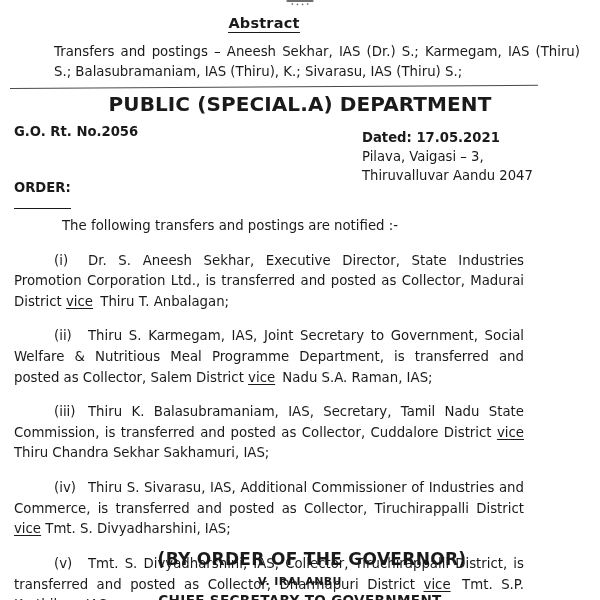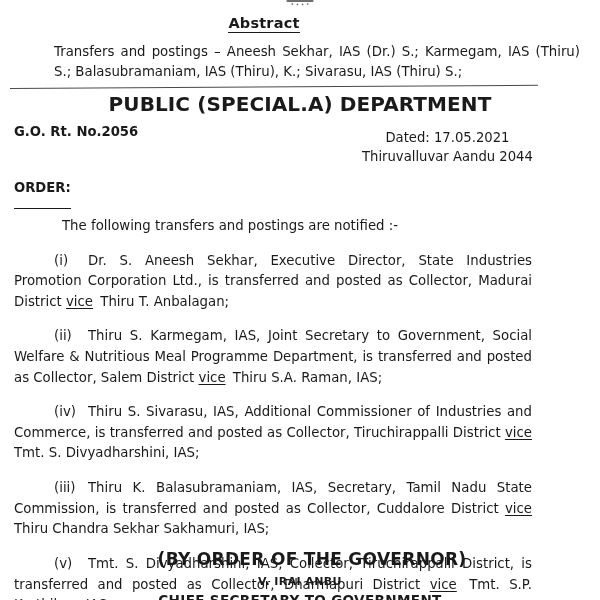--- a/index.html
+++ b/index.html
@@ -112,7 +112,7 @@
     font-size: 13.2px;
     line-height: 1.45;
   }
-  .date-block .d1 { font-weight: normal; text-align: center; }
+  .date-block .d1 { font-weight: bold; }
   .date-block .d2,
   .date-block .d3 { font-weight: normal; }
 

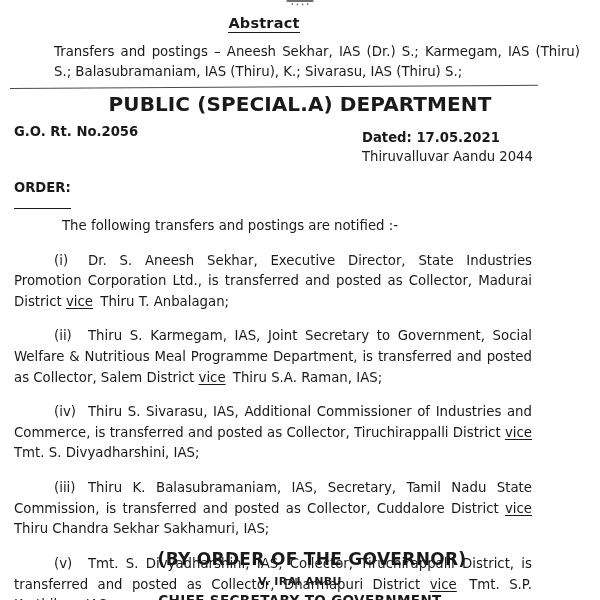--- a/index.html
+++ b/index.html
@@ -230,6 +230,7 @@
 
   <div class="date-block">
     <div class="d1">Dated: 17.05.2021</div>
+    <div class="d2">Pilava, Vaigasi  – 3,</div>
     <div class="d3">Thiruvalluvar Aandu 2044</div>
   </div>
 

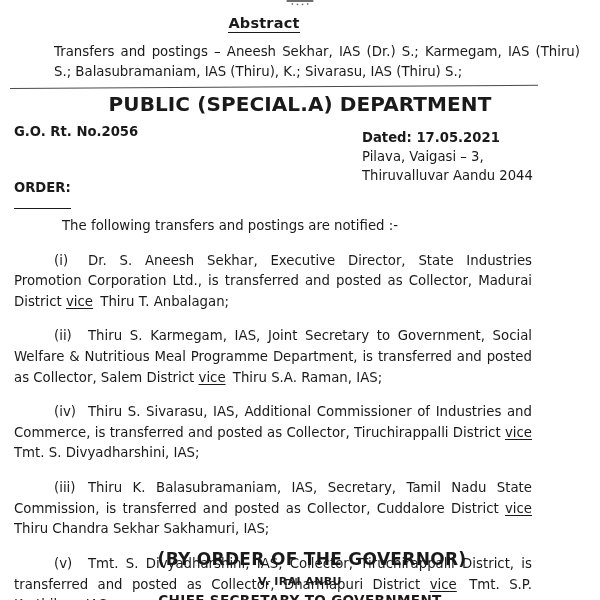--- a/index.html
+++ b/index.html
@@ -231,7 +231,7 @@
   <div class="date-block">
     <div class="d1">Dated: 17.05.2021</div>
     <div class="d2">Pilava, Vaigasi  – 3,</div>
-    <div class="d3">Thiruvalluvar Aandu 2044</div>
+    <div class="d3">Thiruvalluvar Aandu 2047</div>
   </div>
 
   <div class="order-label">

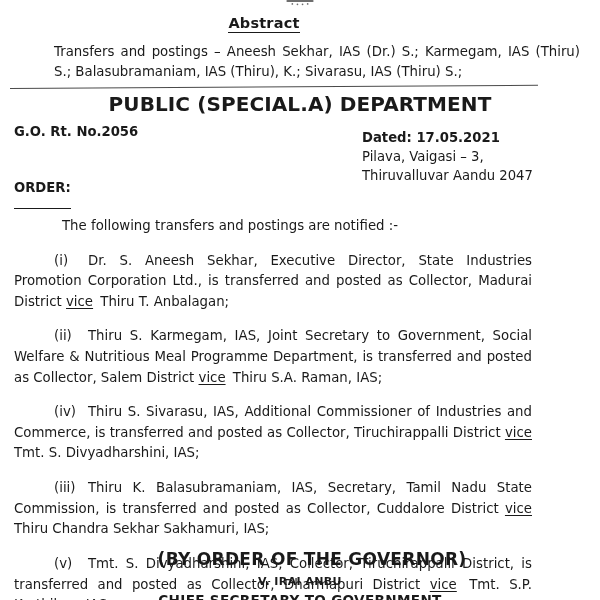--- a/index.html
+++ b/index.html
@@ -143,7 +143,7 @@
     margin: 8px 0 14px 0;
   }
   .item-para {
-    margin: 0 8px 14px 0;
+    margin: 0 16px 14px 0;
     text-align: justify;
     text-justify: inter-word;
   }

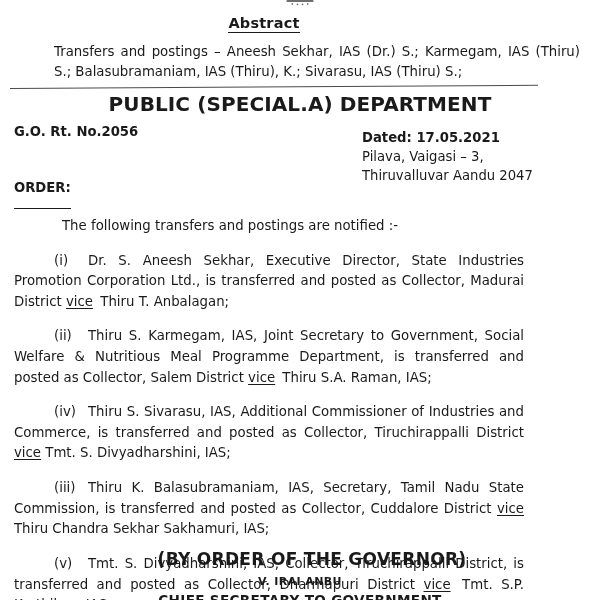--- a/index.html
+++ b/index.html
@@ -247,7 +247,7 @@
     </p>
 
     <p class="item-para">
-      <span class="num">(ii)</span><span>Thiru S. Karmegam, IAS, Joint Secretary to Government, Social Welfare &amp; Nutritious Meal Programme Department, is transferred and posted as Collector, Salem District </span><span class="u-pad">vice</span><span> Thiru S.A. Raman, IAS;</span>
+      <span class="num">(ii)</span><span>Thiru S. Karmegam, IAS, Joint Secretary to Government, Social Welfare &amp; Nutritious Meal Programme Department, is transferred and posted as Collector, Salem District </span><span class="u-pad">vice</span><span> Nadu S.A. Raman, IAS;</span>
     </p>
 
     <p class="item-para">

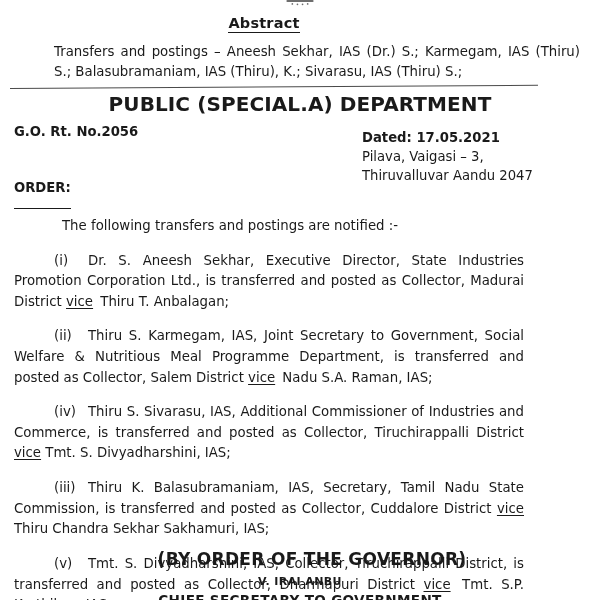--- a/index.html
+++ b/index.html
@@ -251,11 +251,11 @@
     </p>
 
     <p class="item-para">
+      <span class="num">(iii)</span><span>Thiru K. Balasubramaniam, IAS, Secretary, Tamil Nadu State Commission, is transferred and posted as Collector, Cuddalore District </span><span class="u">vice</span><span> Thiru Chandra Sekhar Sakhamuri, IAS;</span>
+    </p>
+
+    <p class="item-para">
       <span class="num">(iv)</span><span>Thiru S. Sivarasu, IAS, Additional Commissioner of Industries and Commerce, is transferred and posted as Collector, Tiruchirappalli District </span><span class="u">vice</span><span> Tmt. S. Divyadharshini, IAS;</span>
-    </p>
-
-    <p class="item-para">
-      <span class="num">(iii)</span><span>Thiru K. Balasubramaniam, IAS, Secretary, Tamil Nadu State Commission, is transferred and posted as Collector, Cuddalore District </span><span class="u">vice</span><span> Thiru Chandra Sekhar Sakhamuri, IAS;</span>
     </p>
 
     <p class="item-para">

